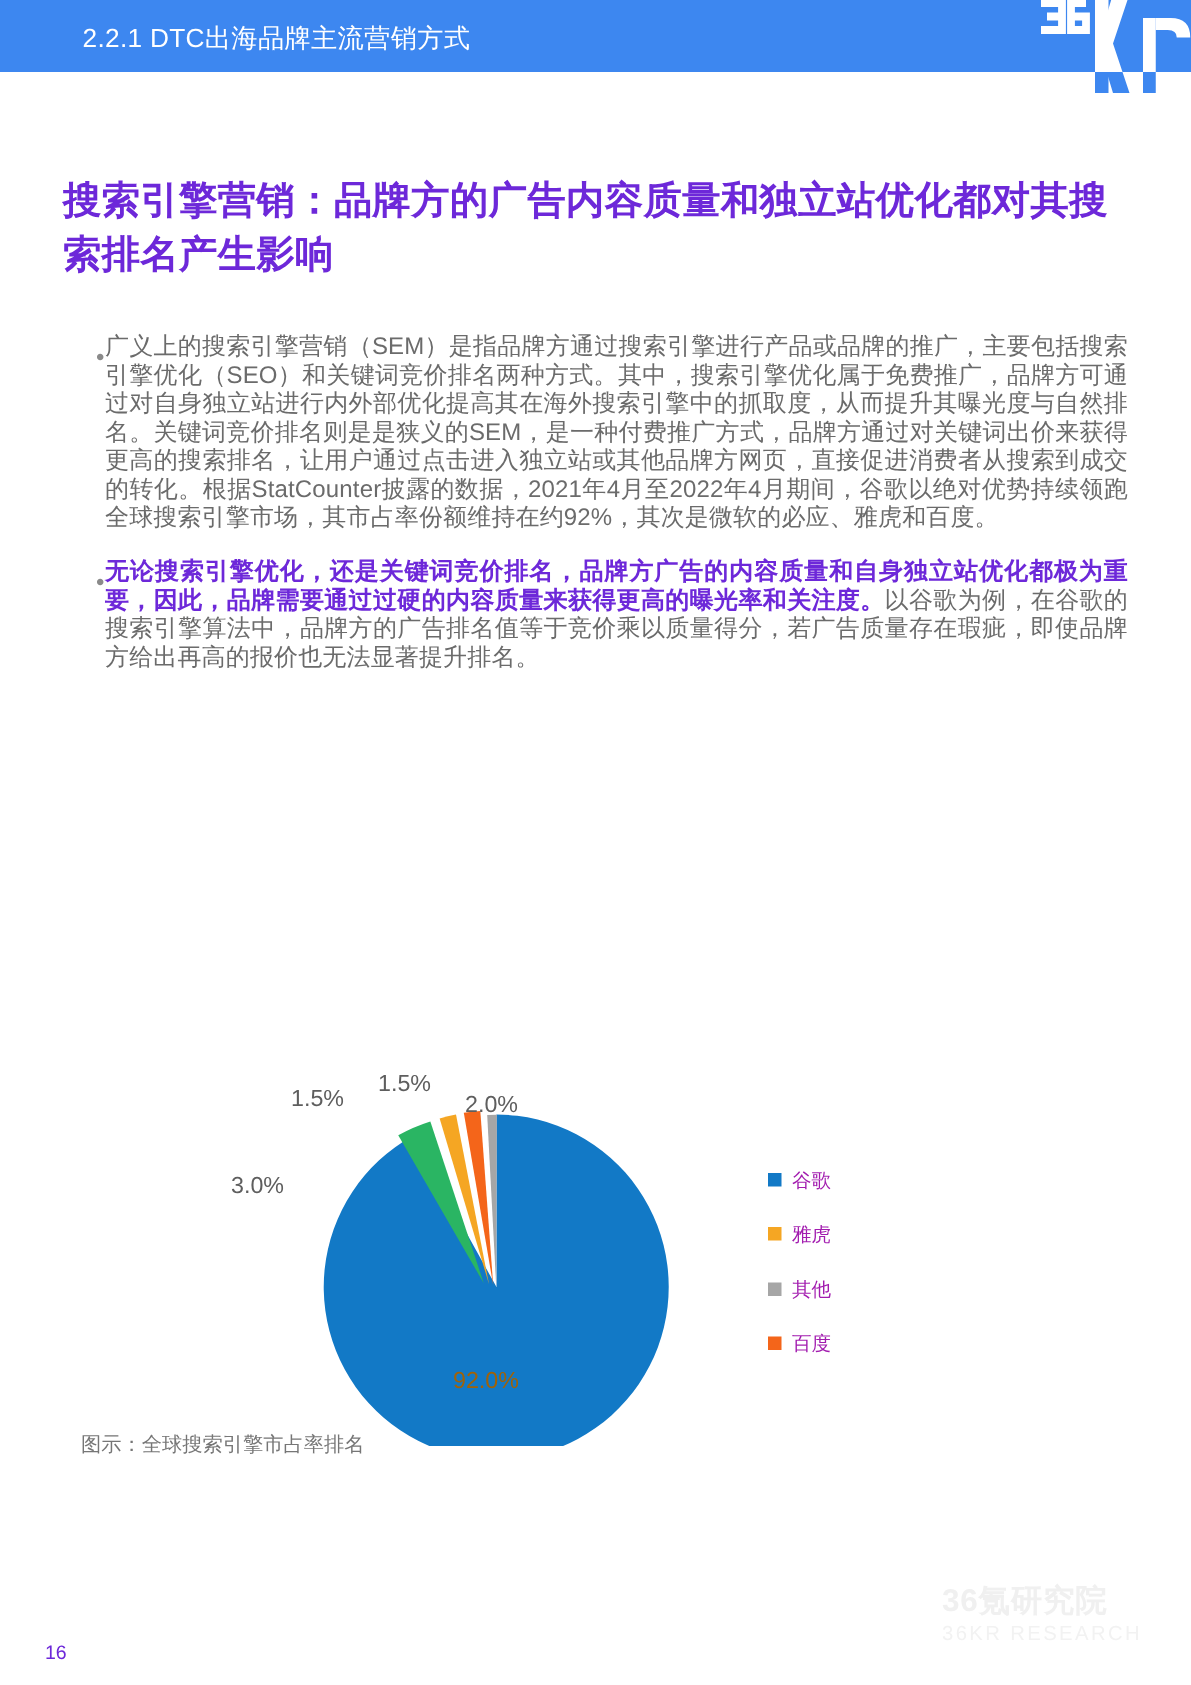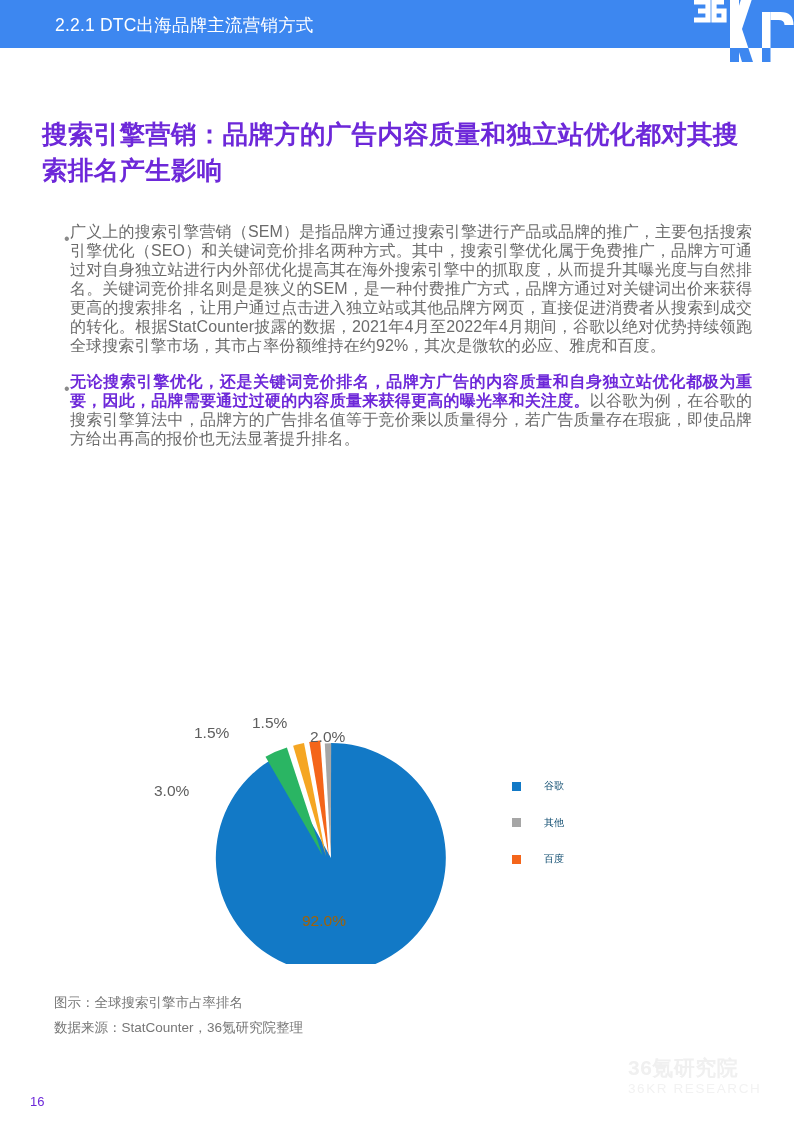--- a/index.html
+++ b/index.html
@@ -136,10 +136,9 @@
     flex: 0 0 auto;
   }
   .legend-label {
-    font-size: 10px;
-    color: #0c4a6e;
+    font-size: 13px;
+    color: #a21caf;
     line-height: 1;
-    margin-left: 16px;
   }
 
   

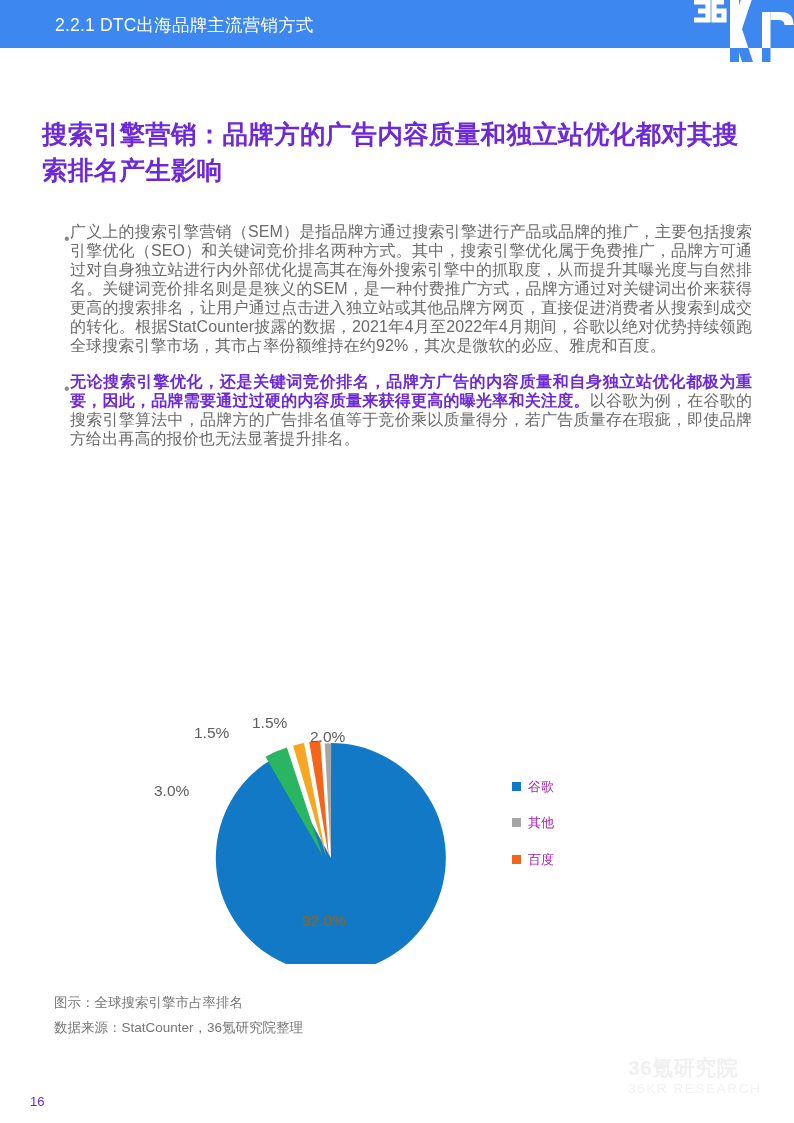--- a/index.html
+++ b/index.html
@@ -268,6 +268,10 @@
       <span class="legend-label">谷歌</span>
     </div>
     <div class="legend-item">
+      <span class="legend-swatch" style="background:#f5a623"></span>
+      <span class="legend-label">雅虎</span>
+    </div>
+    <div class="legend-item">
       <span class="legend-swatch" style="background:#a6a6a6"></span>
       <span class="legend-label">其他</span>
     </div>

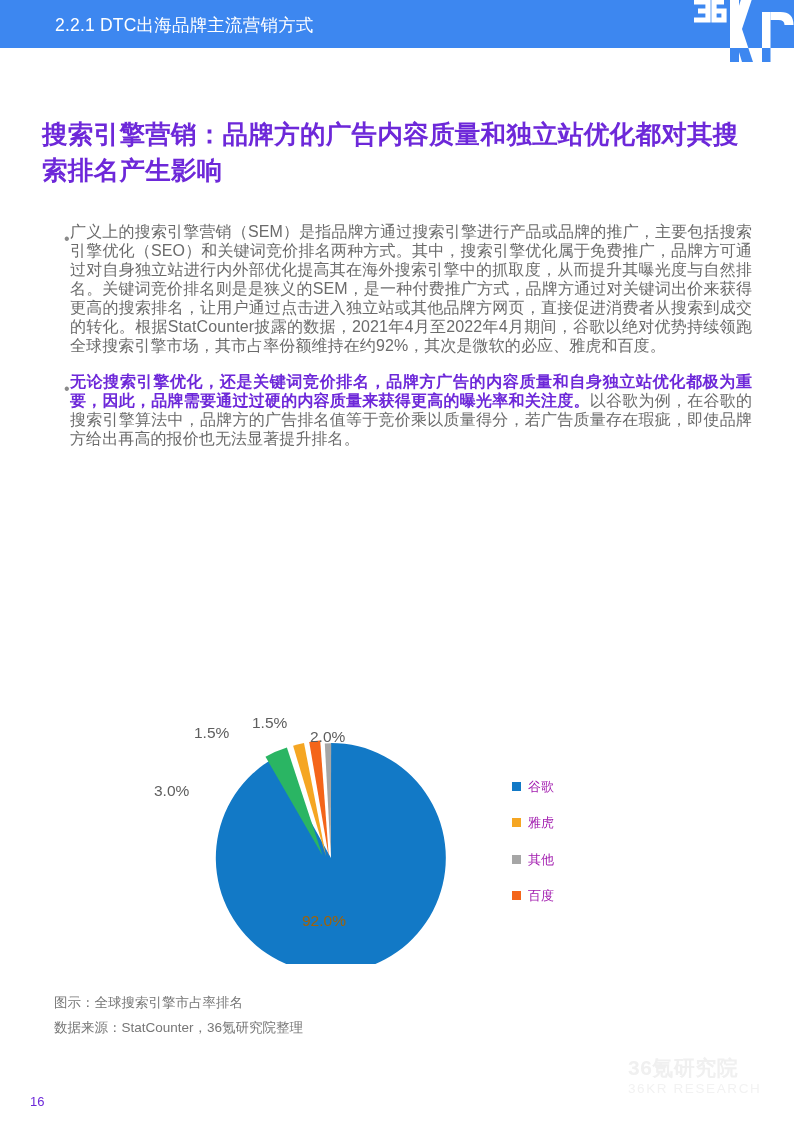--- a/index.html
+++ b/index.html
@@ -145,7 +145,7 @@
   .caption-block {
     position: absolute;
     left: 54px;
-    top: 990px;
+    top: 950px;
     width: 500px;
   }
   .caption-line {

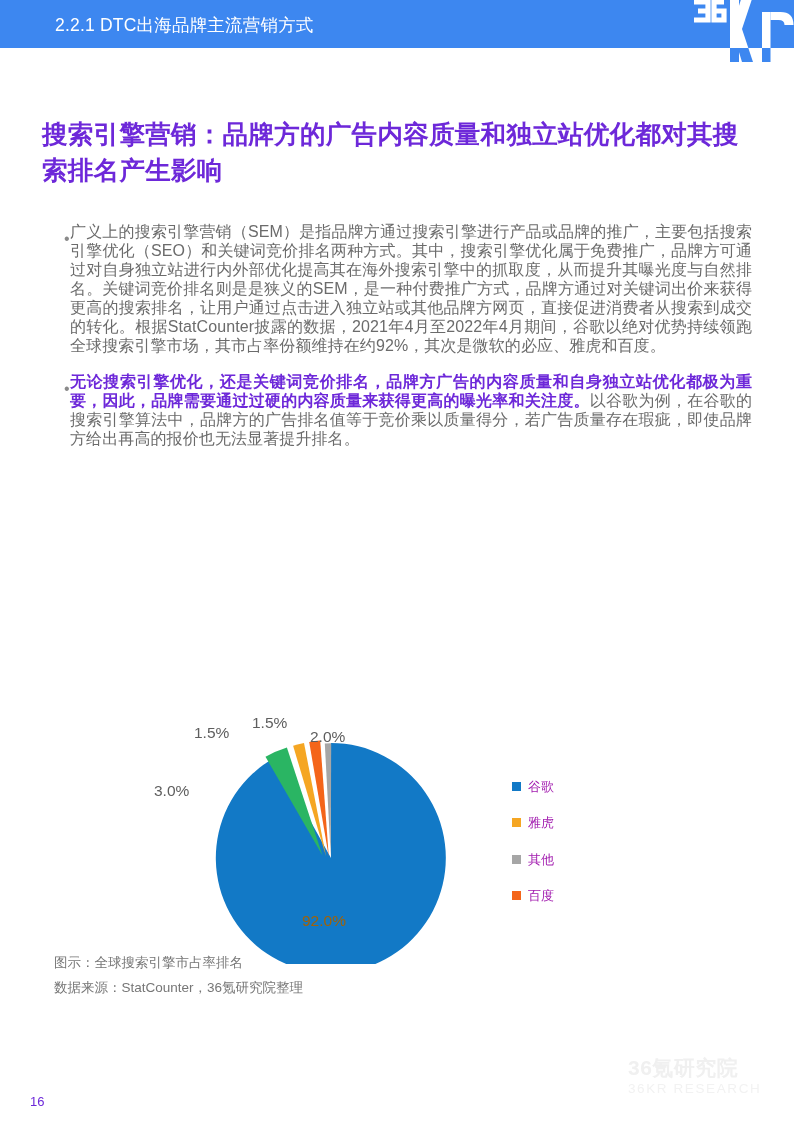--- a/index.html
+++ b/index.html
@@ -285,7 +285,6 @@
 
 <div class="caption-block">
   <div class="caption-line">图示：全球搜索引擎市占率排名</div>
-  <div class="caption-line">数据来源：StatCounter，36氪研究院整理</div>
 </div>
 
 <div class="watermark">

